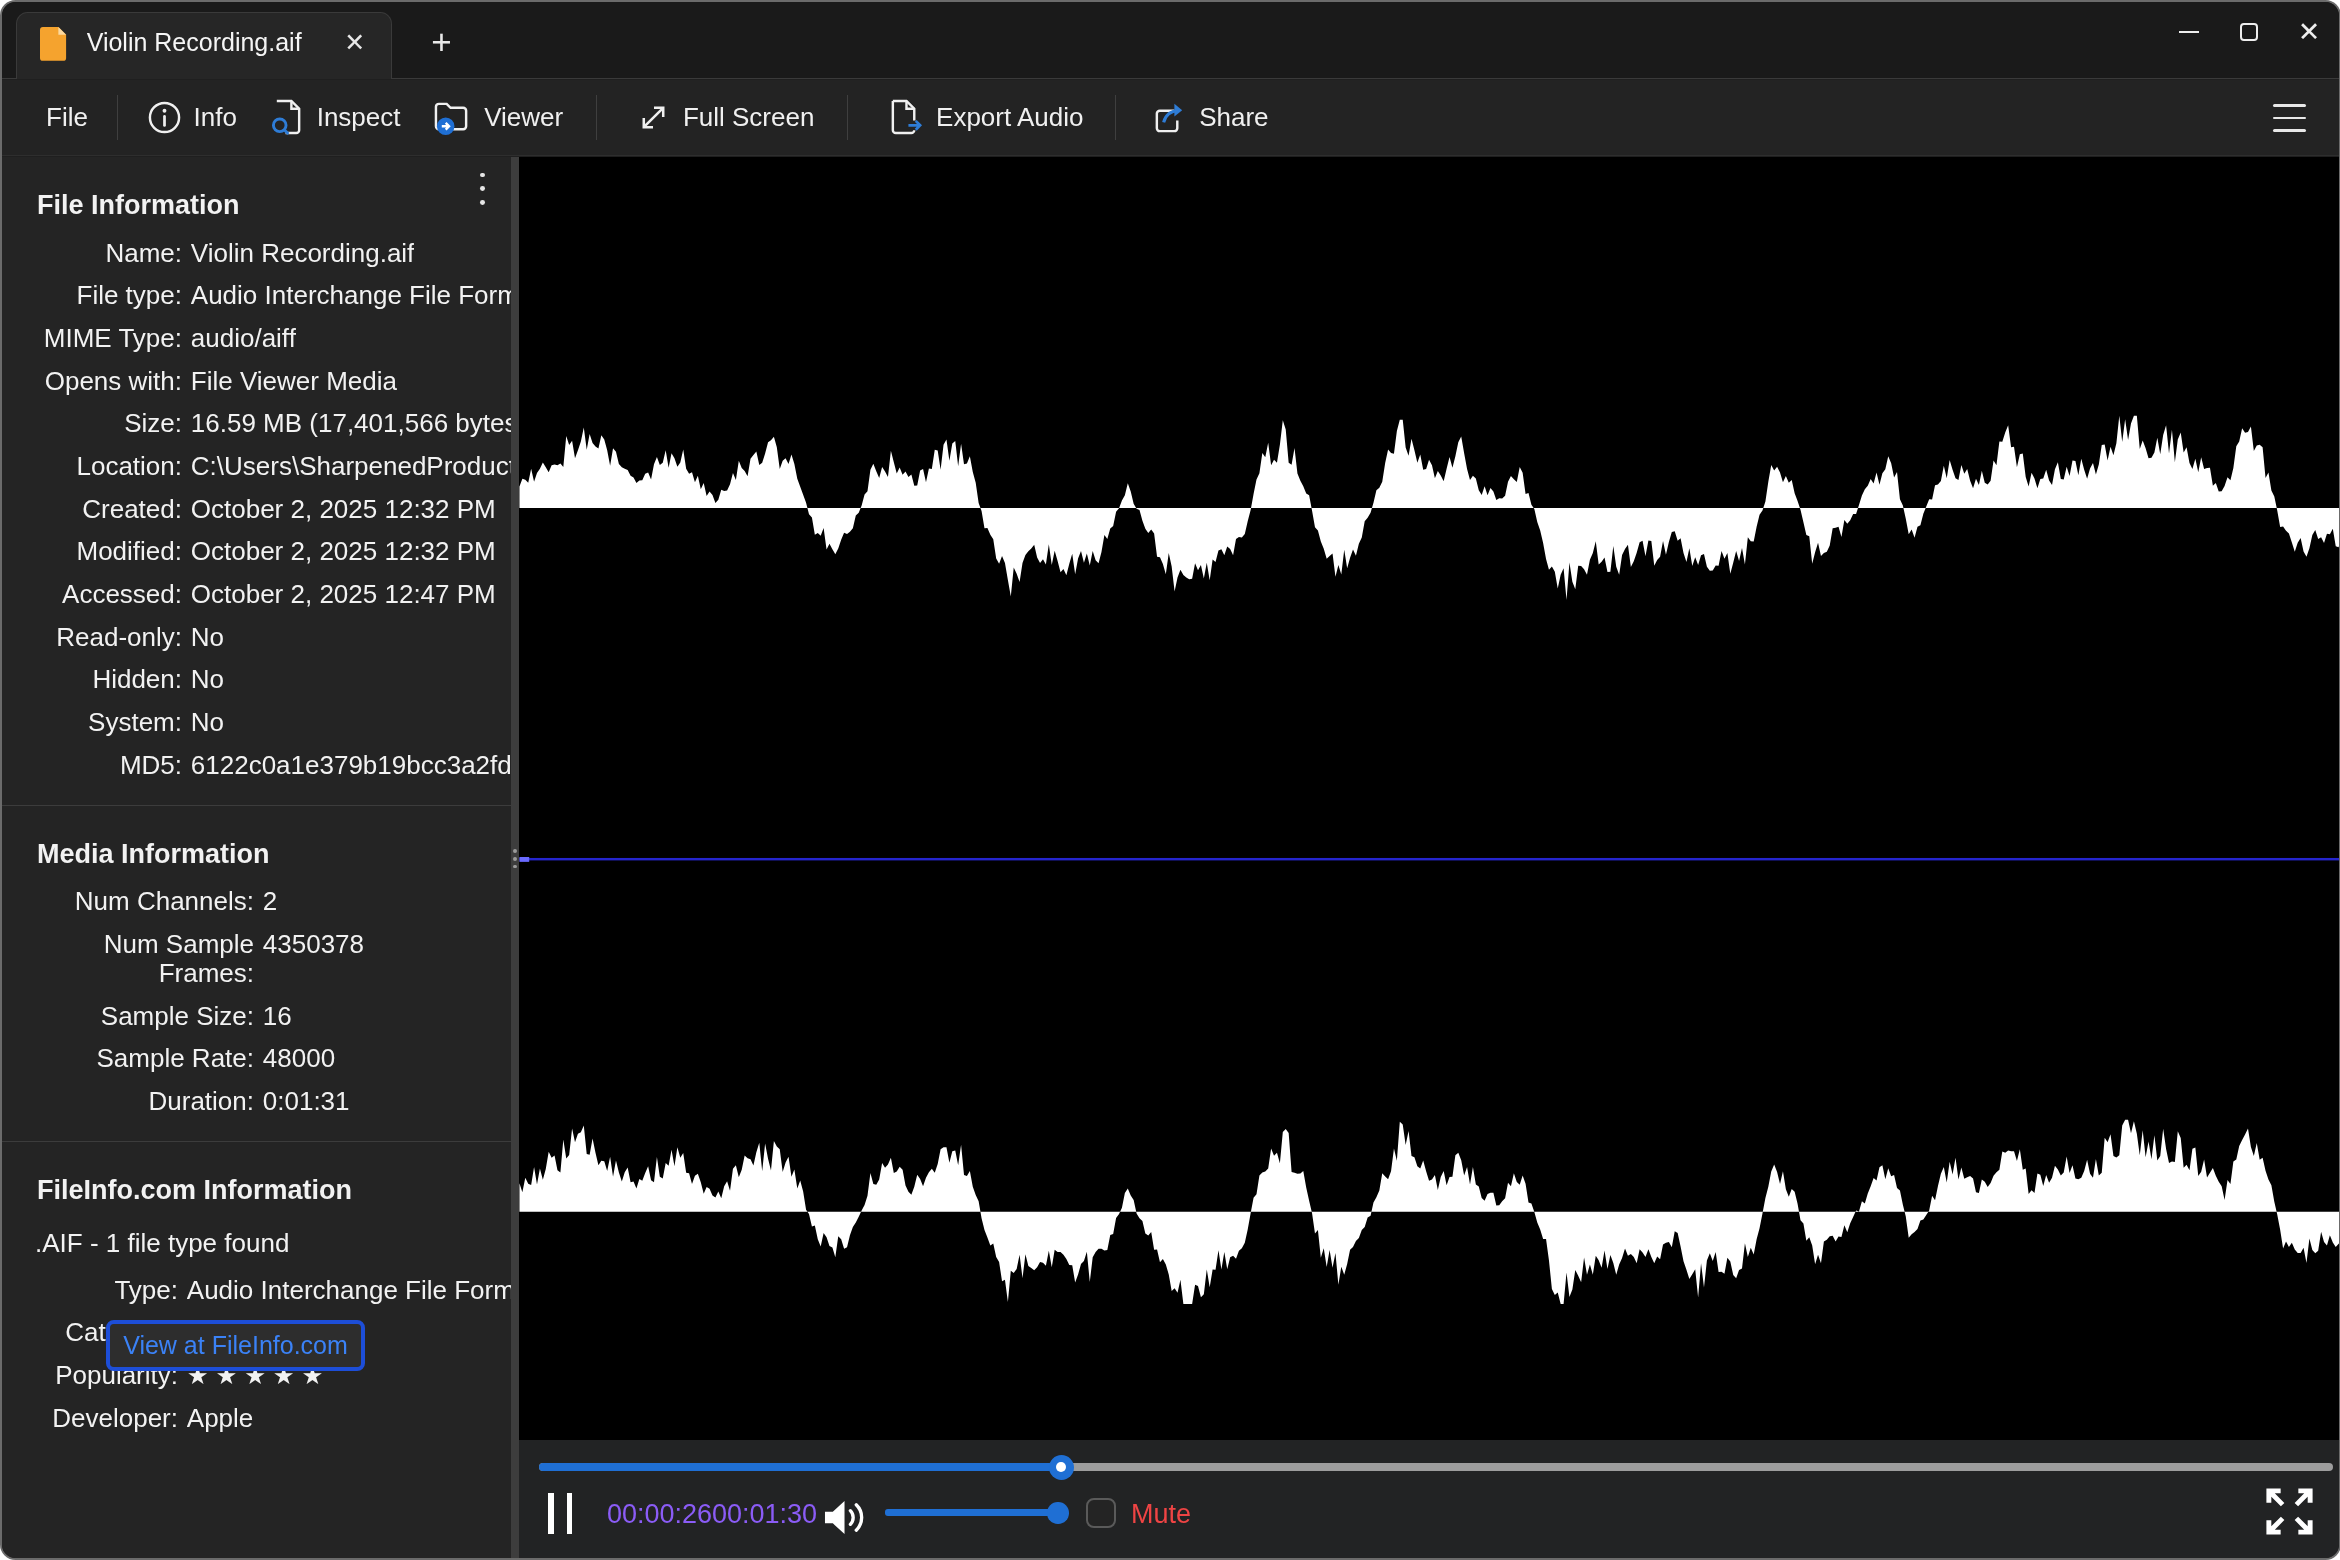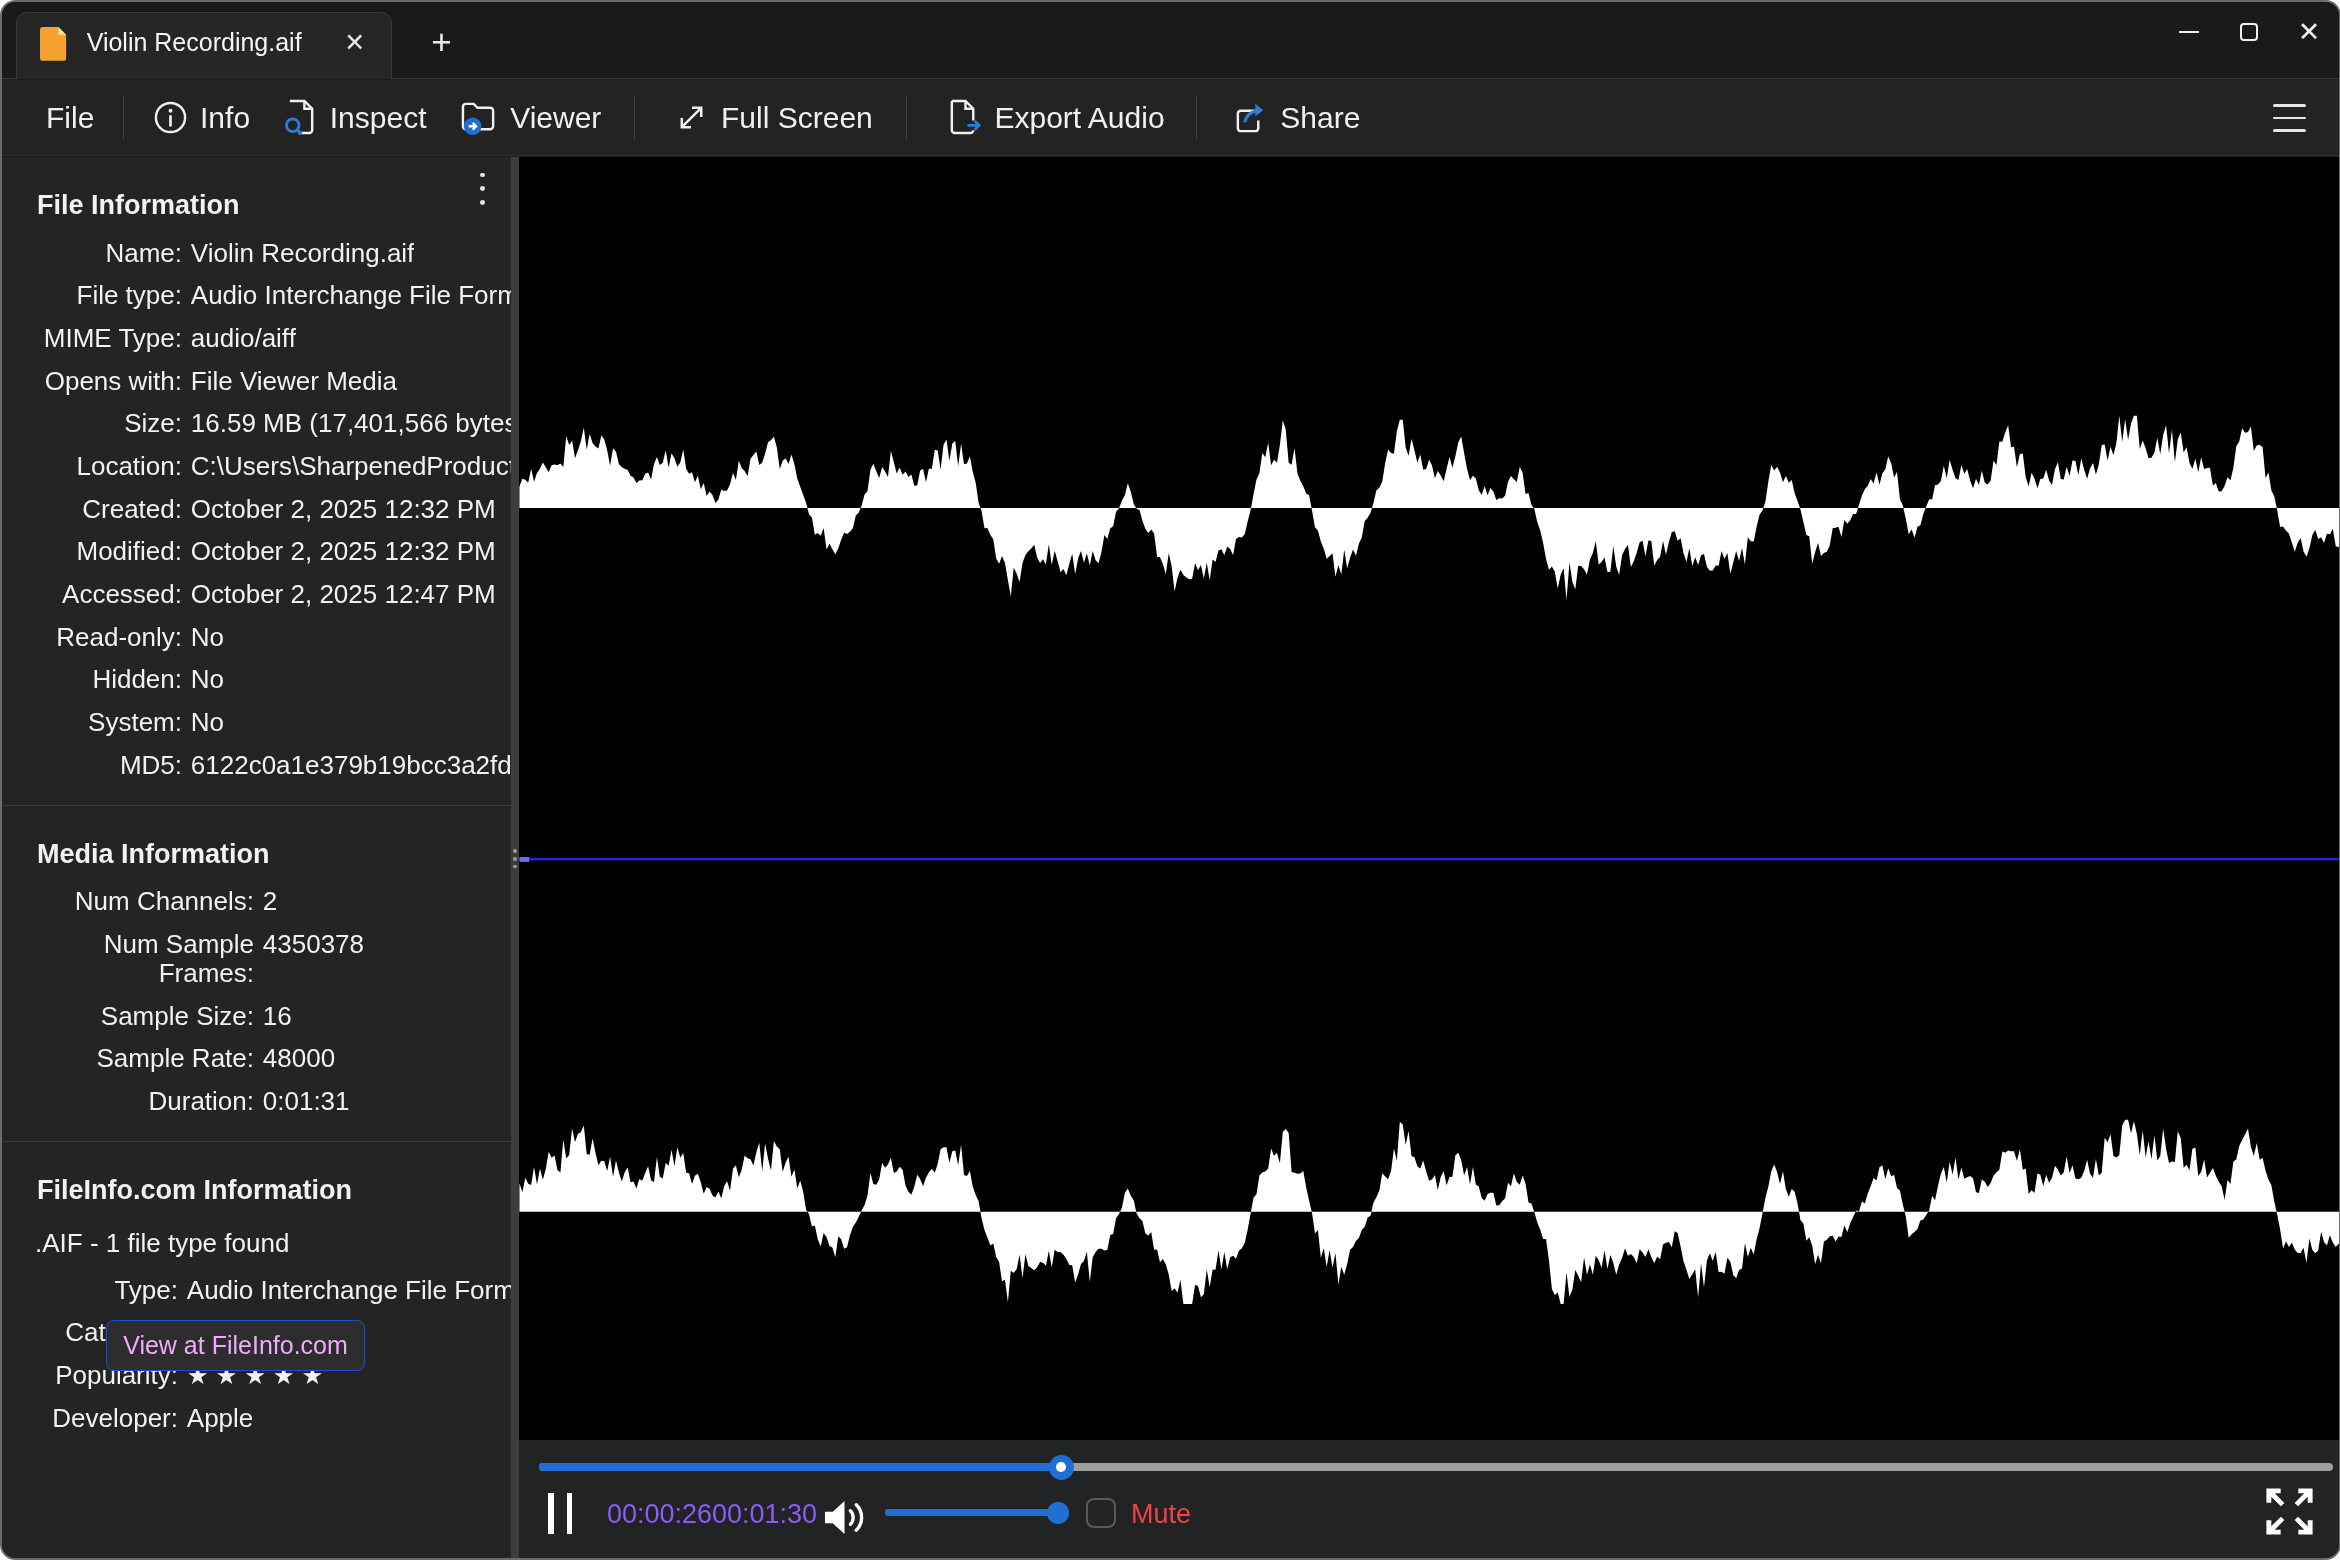--- a/index.html
+++ b/index.html
@@ -26,7 +26,7 @@
   
   .toolbar{position:absolute;left:0;top:78px;width:100%;height:76px;background:#232323;
            display:flex;align-items:center;border-bottom:1px solid #2e2e2e;}
-  .tb-item{display:flex;align-items:center;gap:11.7px;font-size:30px;color:#f0f0f0;white-space:nowrap;}
+  .tb-item{display:flex;align-items:center;gap:11.7px;font-size:26px;color:#f0f0f0;white-space:nowrap;}
   .tb-sep{width:1px;height:45px;background:#3f3f3f;}
   .hamburger{position:absolute;right:33px;top:21.5px;width:33px;height:33px;display:flex;flex-direction:column;justify-content:space-between;padding:2.9px 0;}
   .hamburger span{display:block;height:2.9px;background:#e8e8e8;border-radius:2px;}

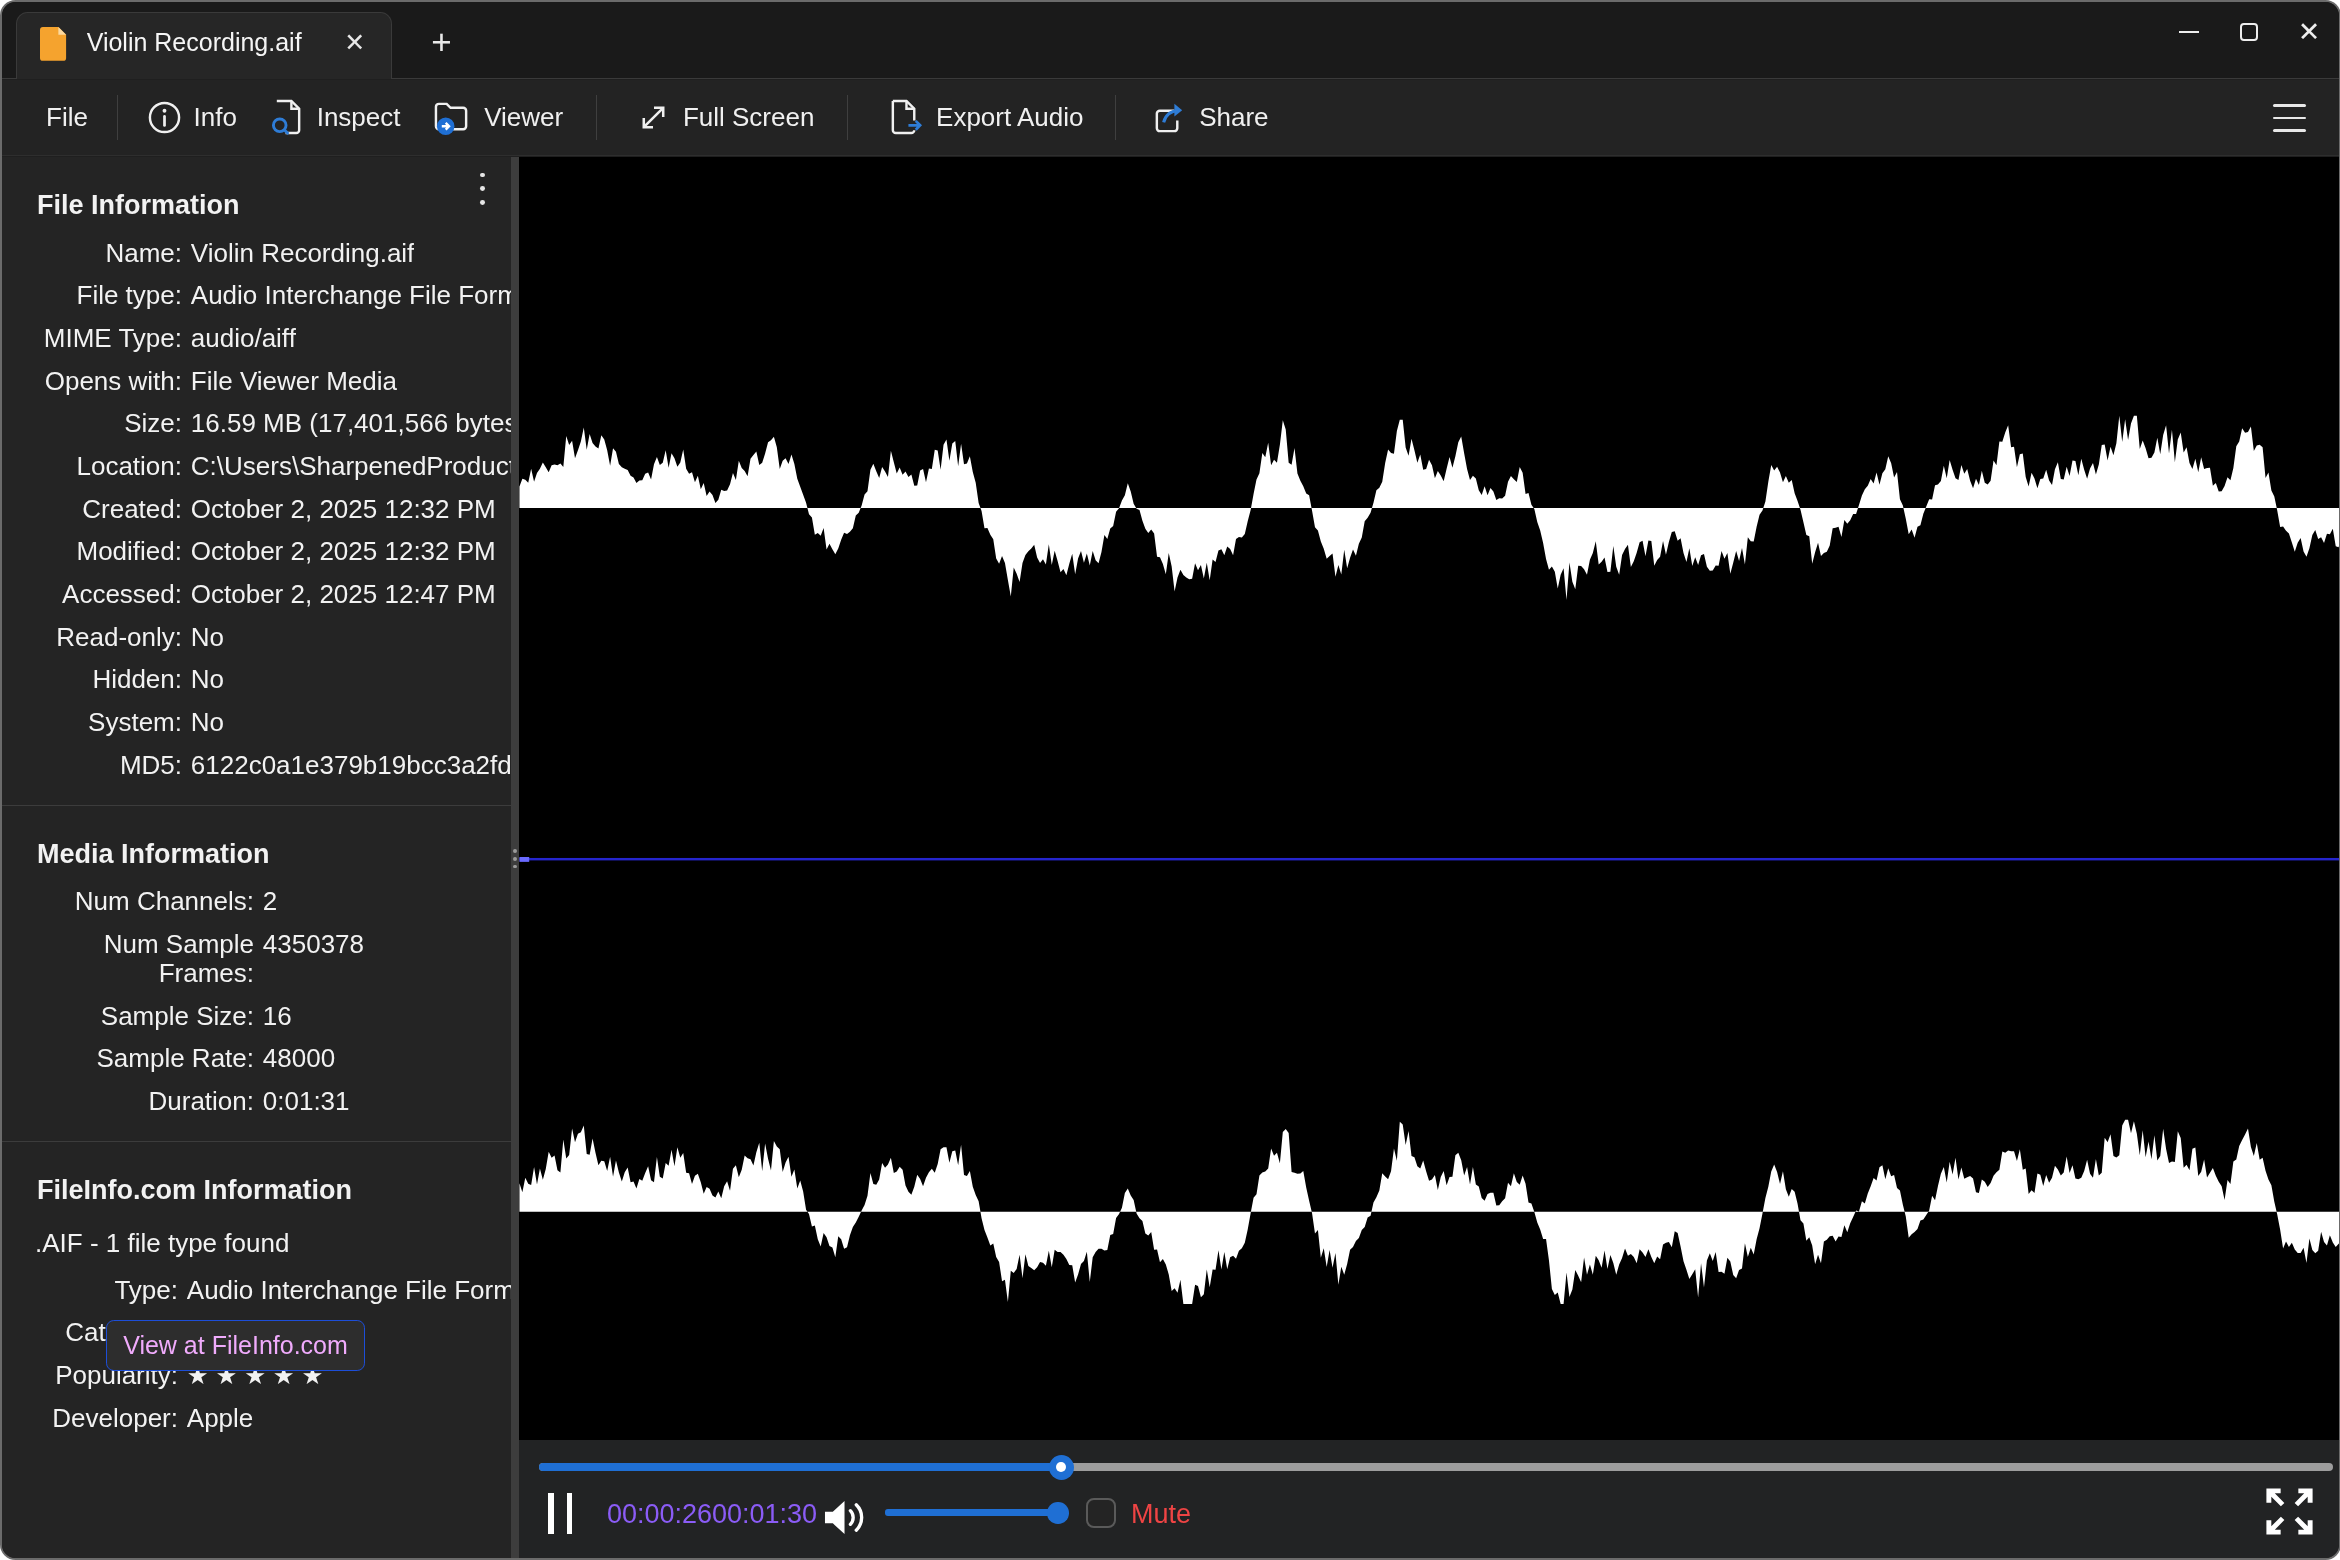--- a/index.html
+++ b/index.html
@@ -45,7 +45,7 @@
   .sub-line{padding:17.6px 0 0 33px;}
   .stars{letter-spacing:6.8px;font-size:24.4px;}
   .fileinfo-btn{position:absolute;left:104px;top:1163px;width:259px;height:51px;background:#2d2d2d;
-        border:1px solid #1d4ed8;border-radius:7.8px;color:#f0abfc;font-size:25px;
+        border:4px solid #1d4ed8;border-radius:7.8px;color:#3b82f6;font-size:25px;
         font-family:"Liberation Sans",sans-serif;display:flex;align-items:center;justify-content:center;}
   .splitter{position:absolute;left:509px;top:155px;width:7.8px;height:1405px;background:#3d3d3d;}
   .splitter .grip{position:absolute;left:2px;top:692px;display:flex;flex-direction:column;gap:3.9px;}

